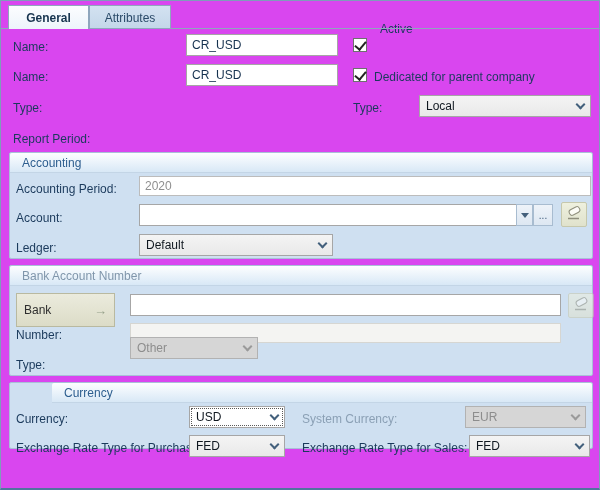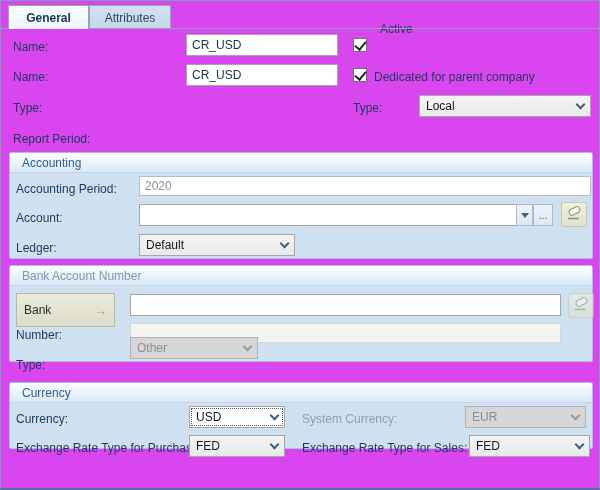--- a/index.html
+++ b/index.html
@@ -113,7 +113,7 @@
       </span>
     </div>
     <div class="lbl" style="left:6px;top:88px;">Ledger:</div>
-    <div class="combo" style="left:129px;top:81px;width:156px;height:22px;">
+    <div class="combo" style="left:129px;top:81px;width:194px;height:22px;">
       <span>Default</span>
       <span class="chev-box">
           <span class="chevron"></span>

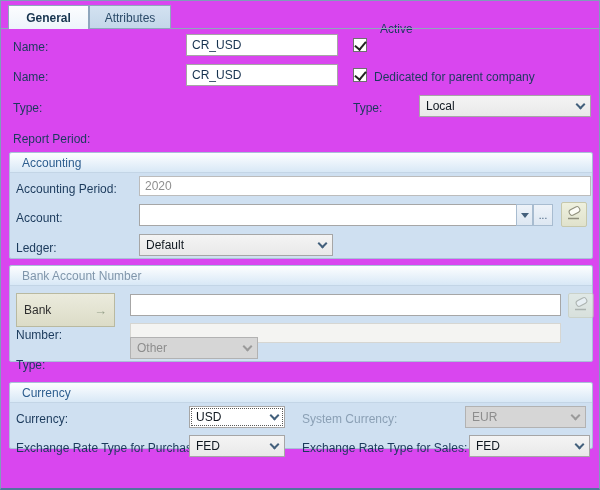--- a/index.html
+++ b/index.html
@@ -121,7 +121,7 @@
     </div>
   </div>
 
-  <div class="section" style="top:264px;height:97px;">
+  <div class="section" style="top:264px;height:111px;">
     <div class="section-header dim">
       <span>Bank Account Number</span>
     </div>

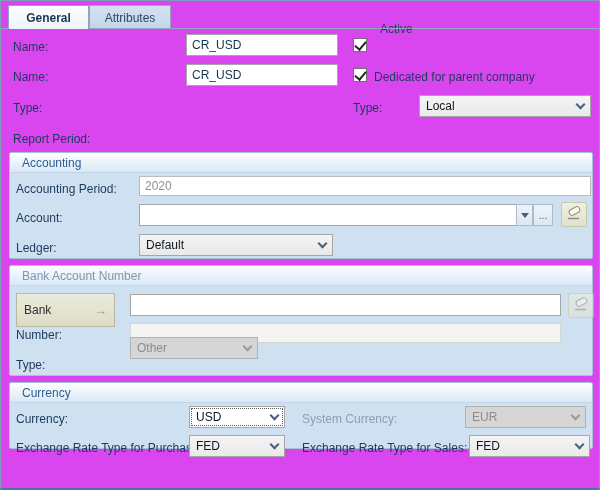--- a/index.html
+++ b/index.html
@@ -153,7 +153,7 @@
     </div>
   </div>
 
-  <div class="section" style="top:381px;height:67px;">
+  <div class="section" style="top:381px;height:67px;padding-left:42px;">
     <div class="section-header">
       <span>Currency</span>
     </div>

